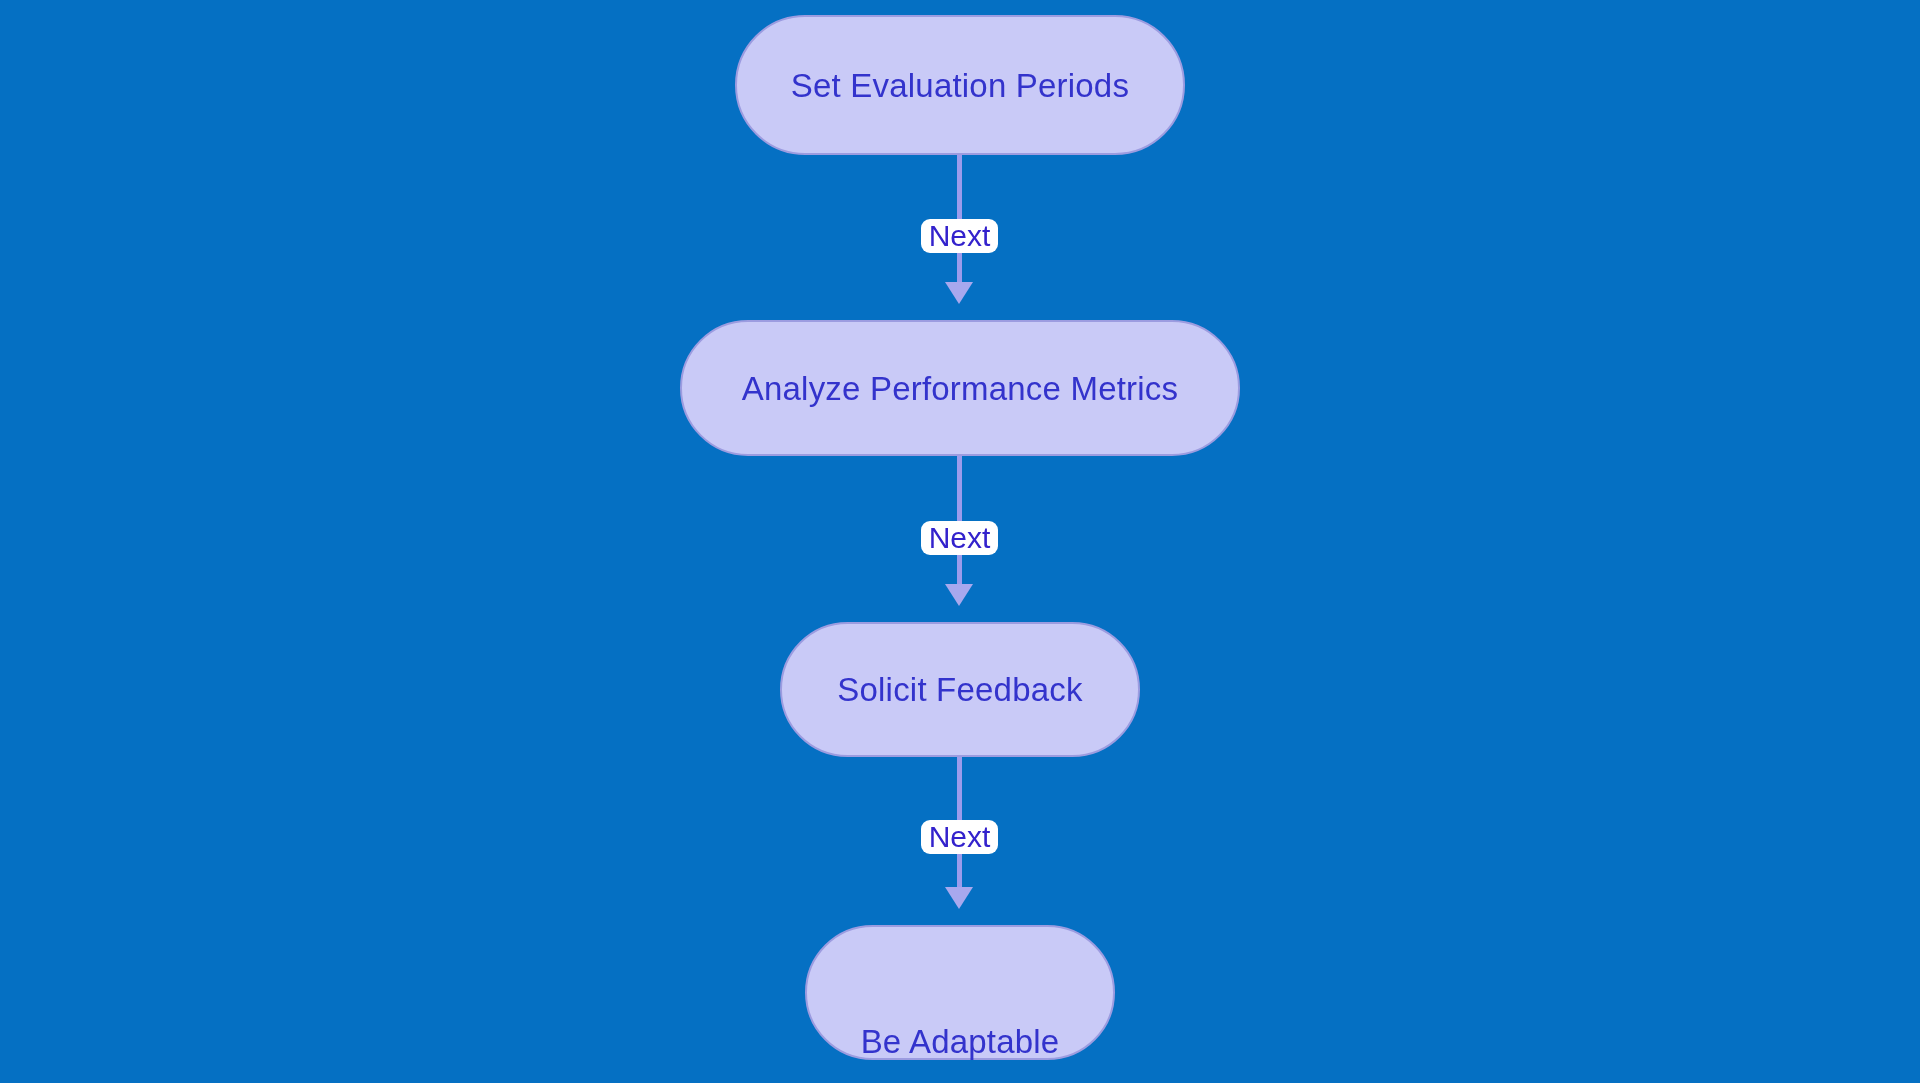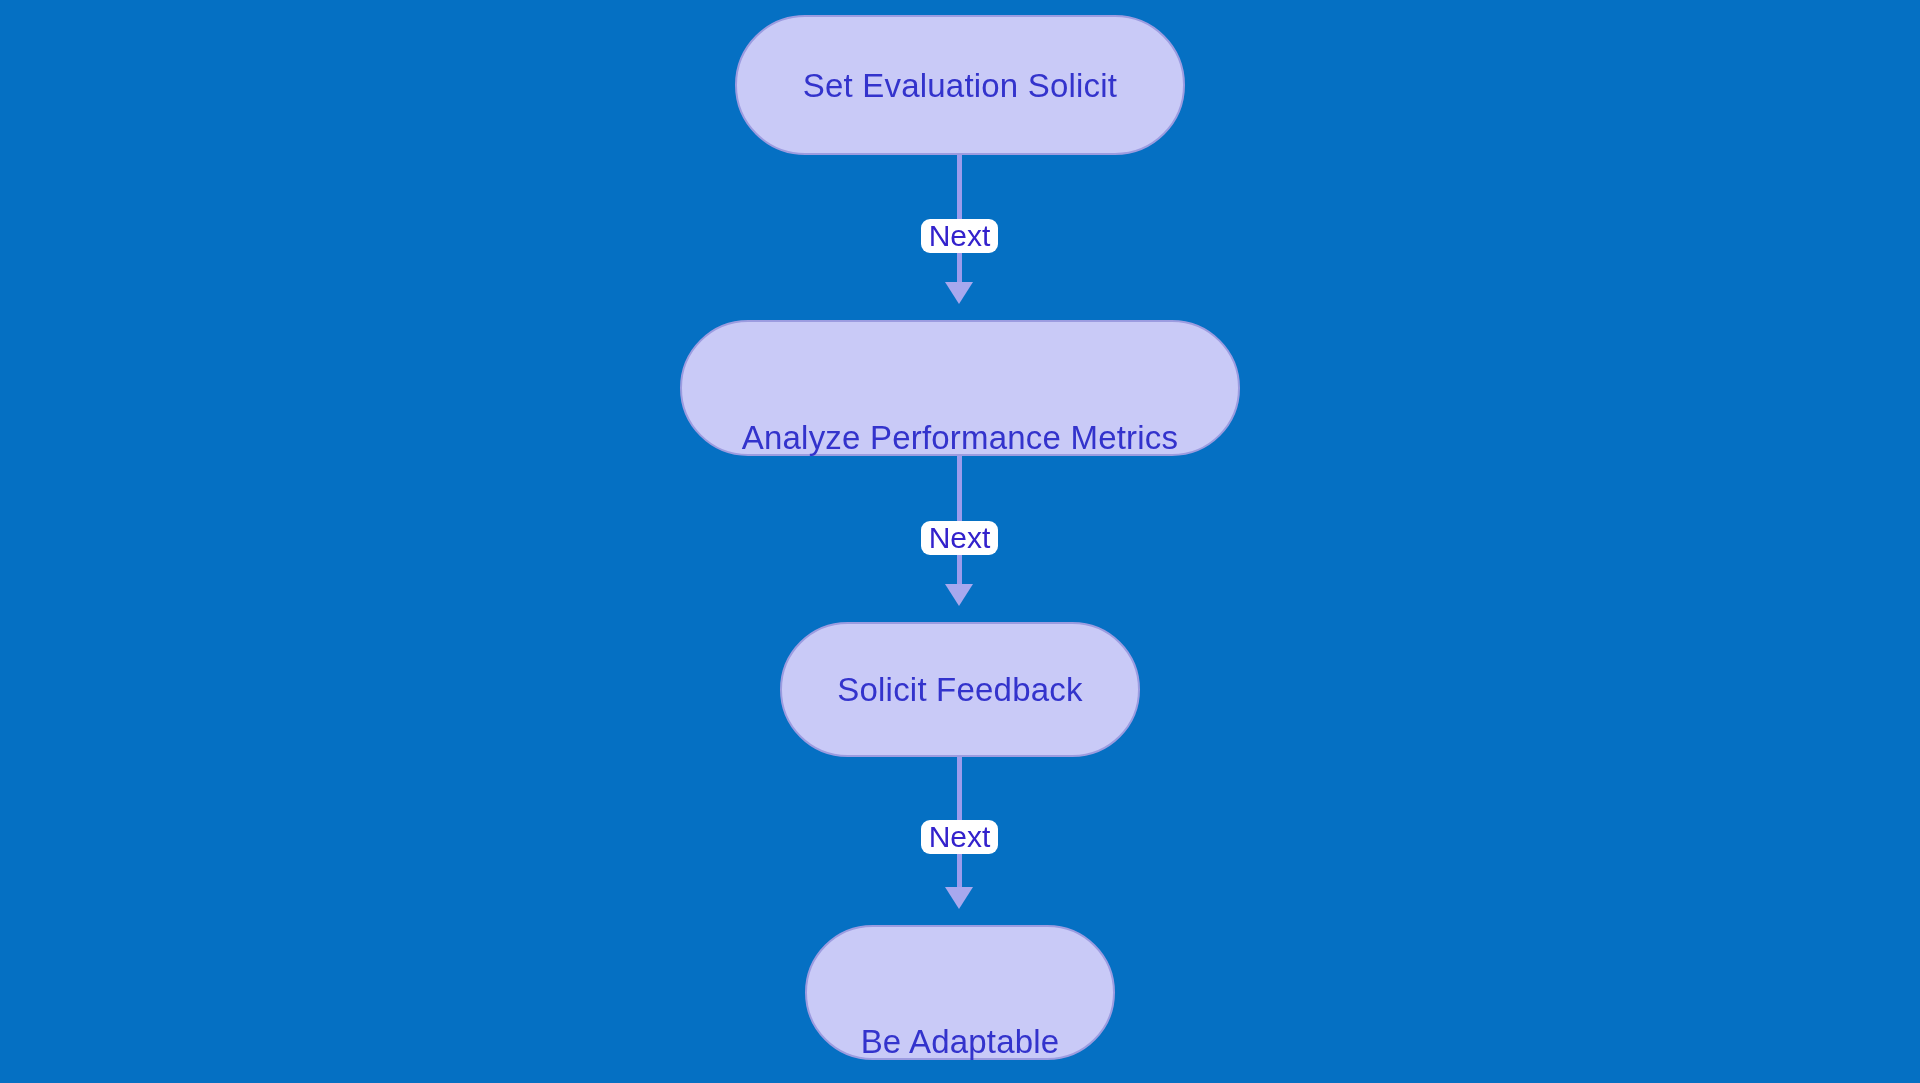--- a/index.html
+++ b/index.html
@@ -84,7 +84,7 @@
   <div class="flow-column">
 
     <div class="node" style="left:735px; top:15px; width:450px; height:140px;">
-      <span class="node-label">Set Evaluation Solicit</span>
+      <span class="node-label">Set Evaluation Periods</span>
     </div>
 
     <div class="edge" style="left:957px; top:155px; height:140px;"></div>

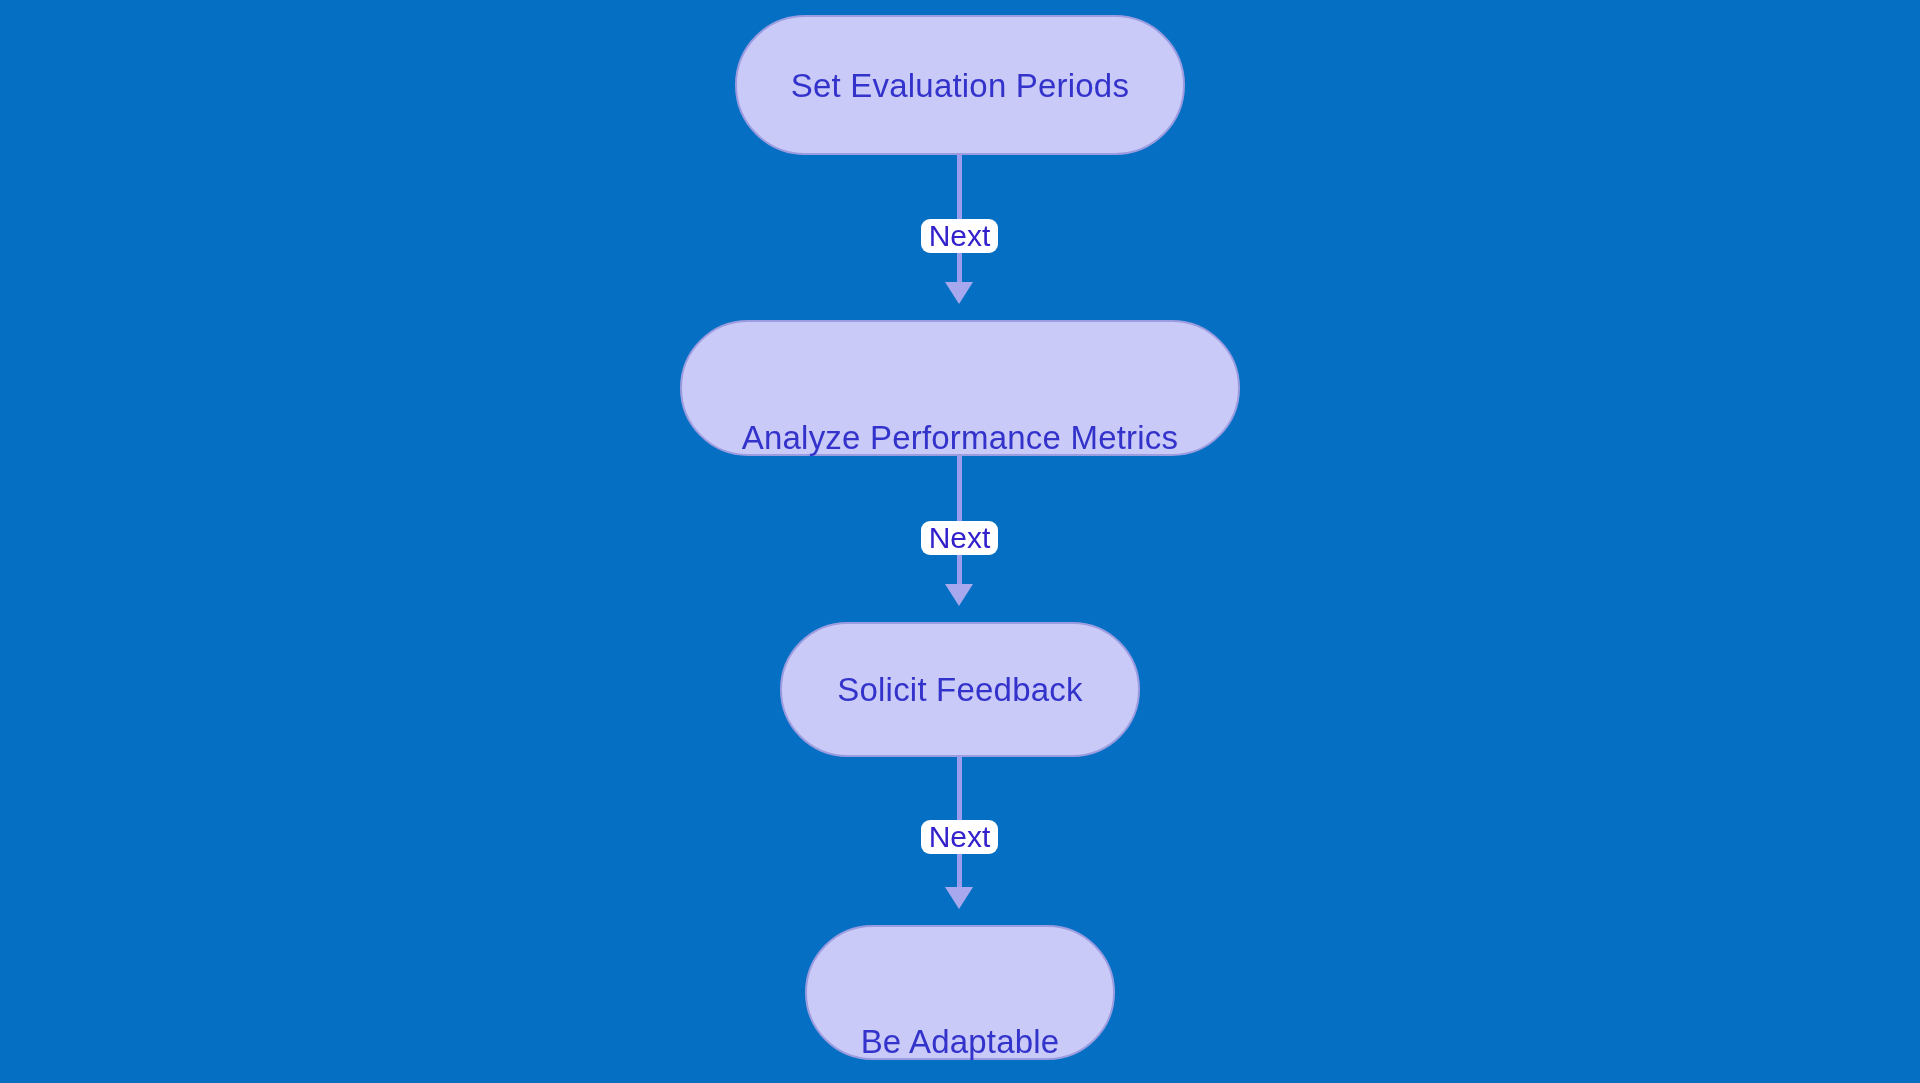--- a/index.html
+++ b/index.html
@@ -91,7 +91,7 @@
     <div class="arrowhead" style="left:945px; top:282px;"></div>
     <div class="edge-label" style="left:921px; top:219px; width:77px;">Next</div>
 
-    <div class="node" style="left:680px; top:320px; width:560px; height:136px;align-items:flex-end;">
+    <div class="node" style="left:680px; top:320px; width:560px; height:136px;">
       <span class="node-label">Analyze Performance Metrics</span>
     </div>
 

